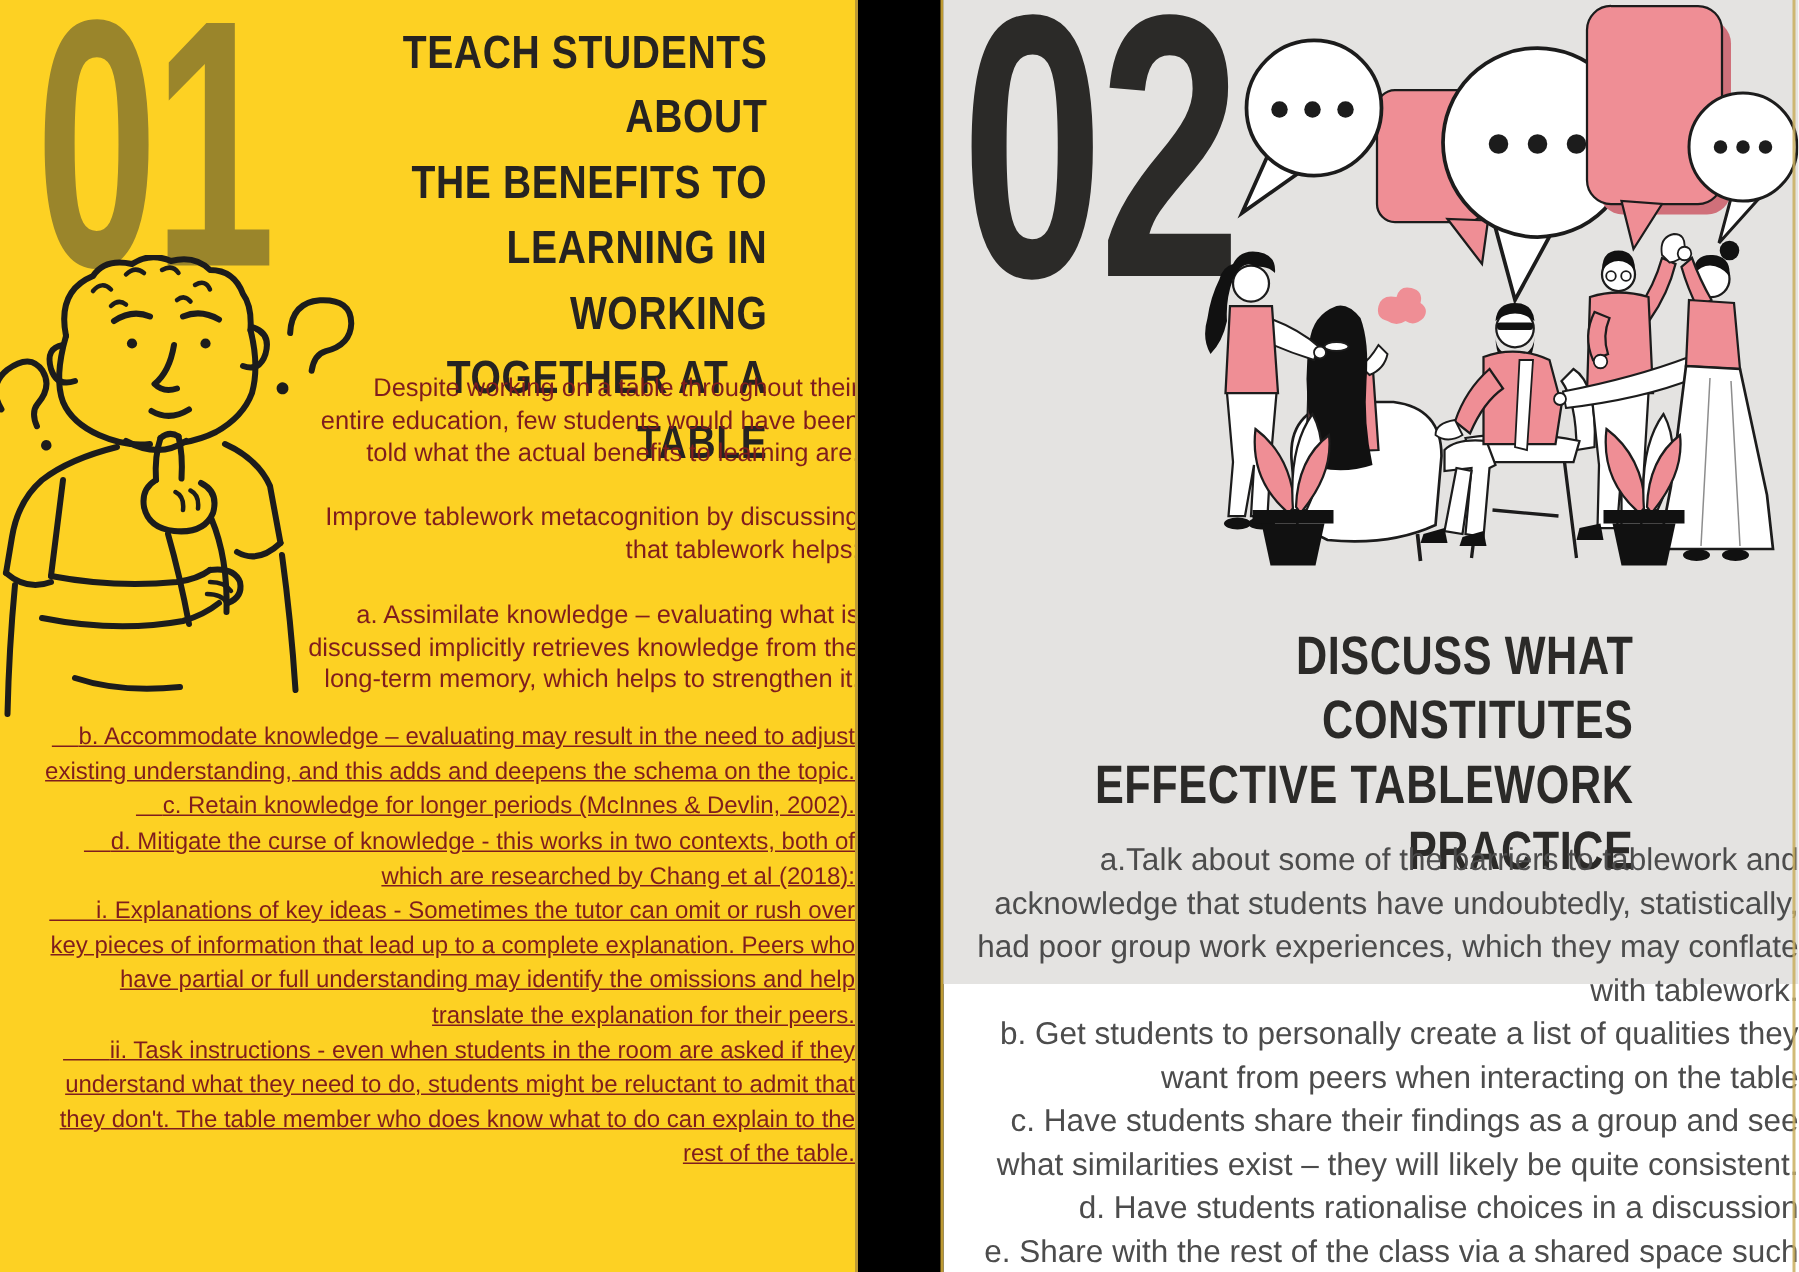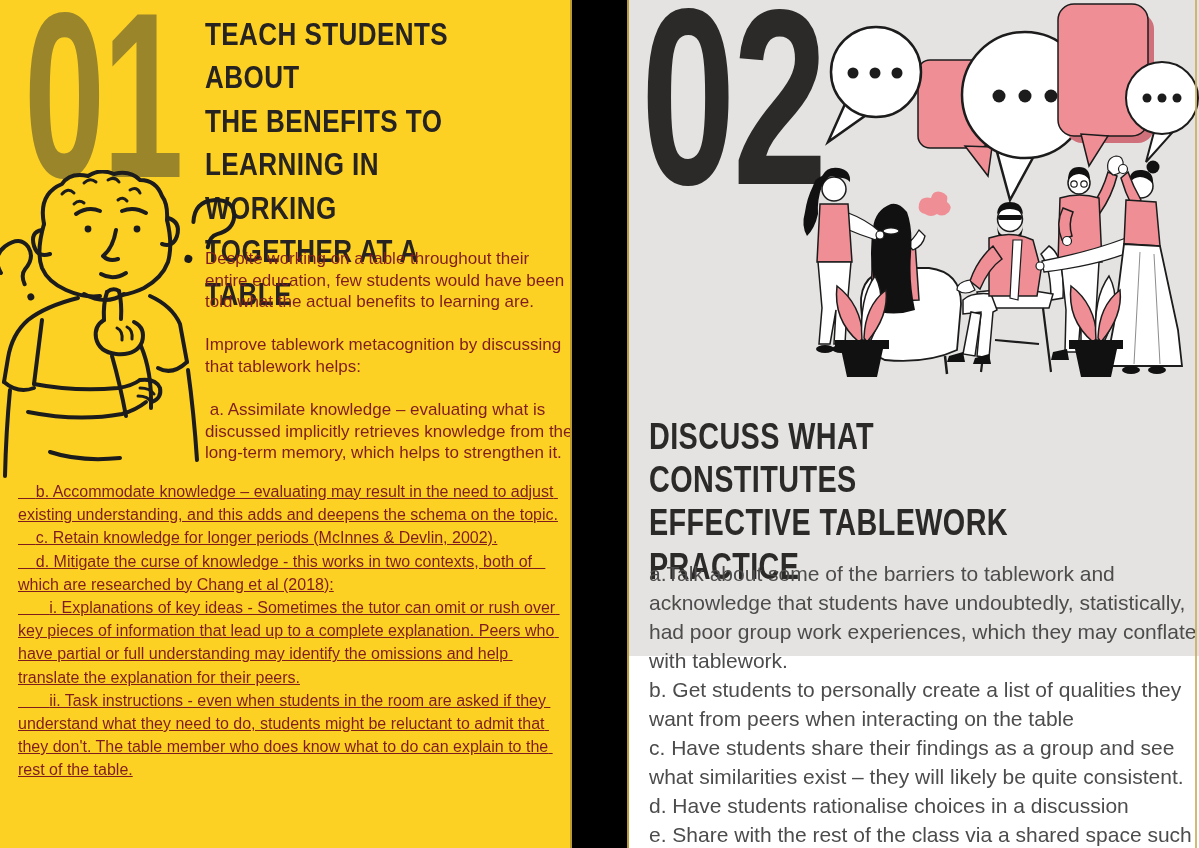--- a/index.html
+++ b/index.html
@@ -3,7 +3,7 @@
 <meta charset="utf-8">
 <style>
   html,body{margin:0;padding:0;background:#fff;}
-  .page{position:relative;width:1199px;height:848px;overflow:hidden;font-family:"Liberation Sans",sans-serif;}
+  .page{position:relative;width:1199px;height:848px;overflow:hidden;font-family:"Liberation Sans",sans-serif;text-align:right;}
   .panel-left{position:absolute;left:0;top:0;width:570px;height:848px;background:#FDD123;}
   .divider{position:absolute;left:570px;top:0;width:59px;height:848px;background:#000;border-left:2px solid #BD9A33;border-right:2px solid #BD9A33;box-sizing:border-box;}
   .panel-right{position:absolute;left:629px;top:0;width:570px;height:656px;background:#E4E3E1;}

